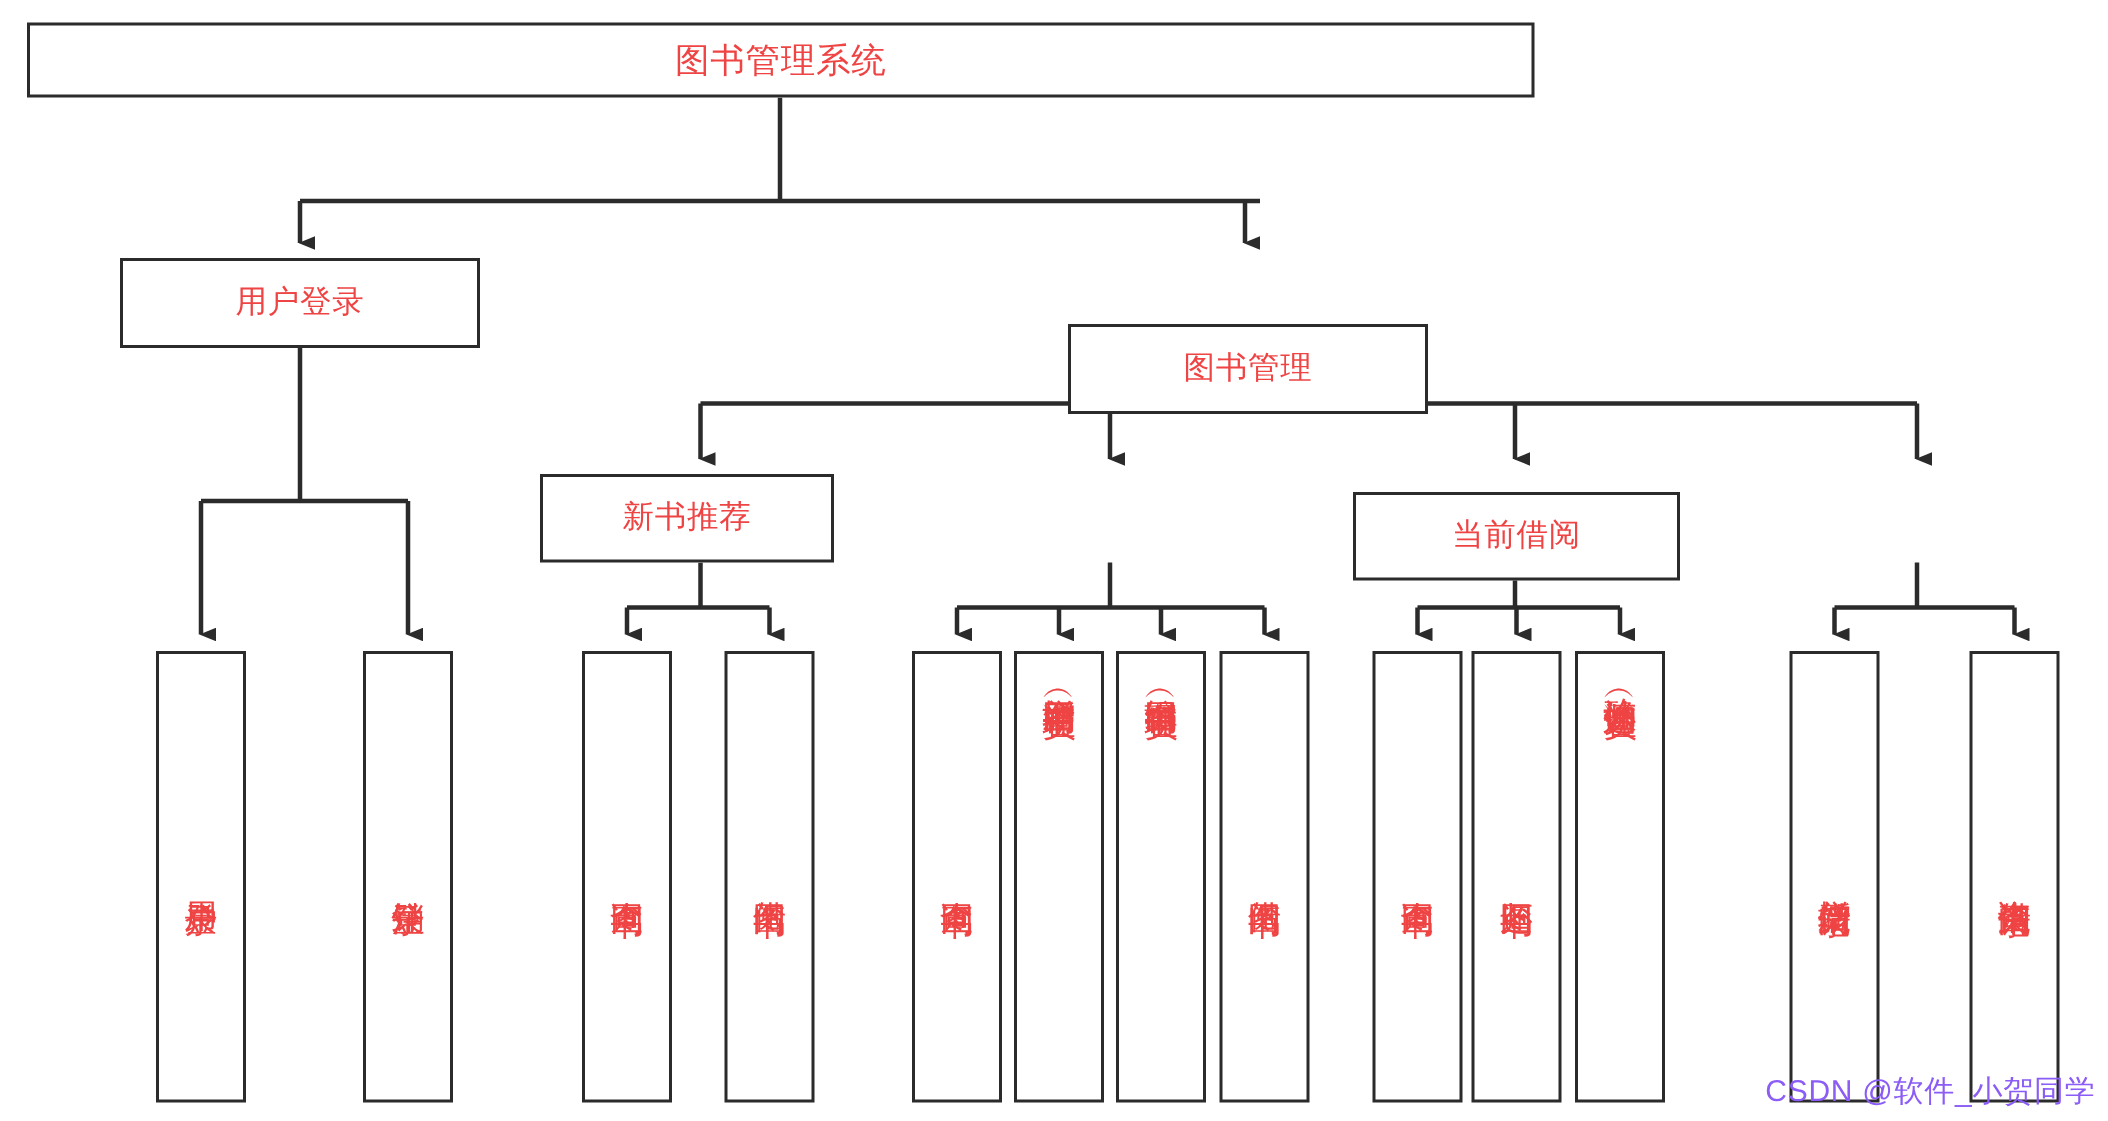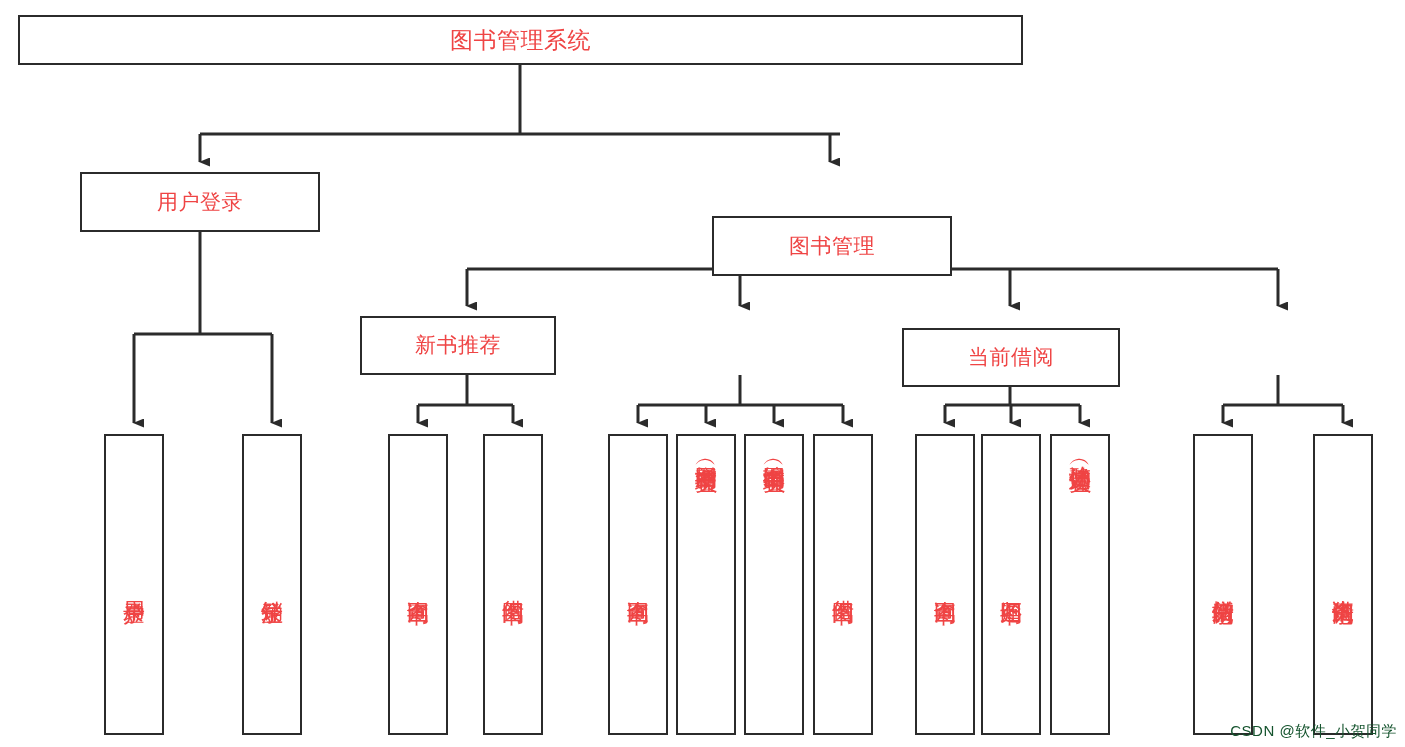--- a/index.html
+++ b/index.html
@@ -71,8 +71,8 @@
     position: absolute;
     right: 8px;
     bottom: 6px;
-    font-size: 15px;
-    color: #14532d;
+    font-size: 20px;
+    color: #8b5cf6;
     letter-spacing: 0.5px;
     white-space: nowrap;
     margin-left: 22px;

